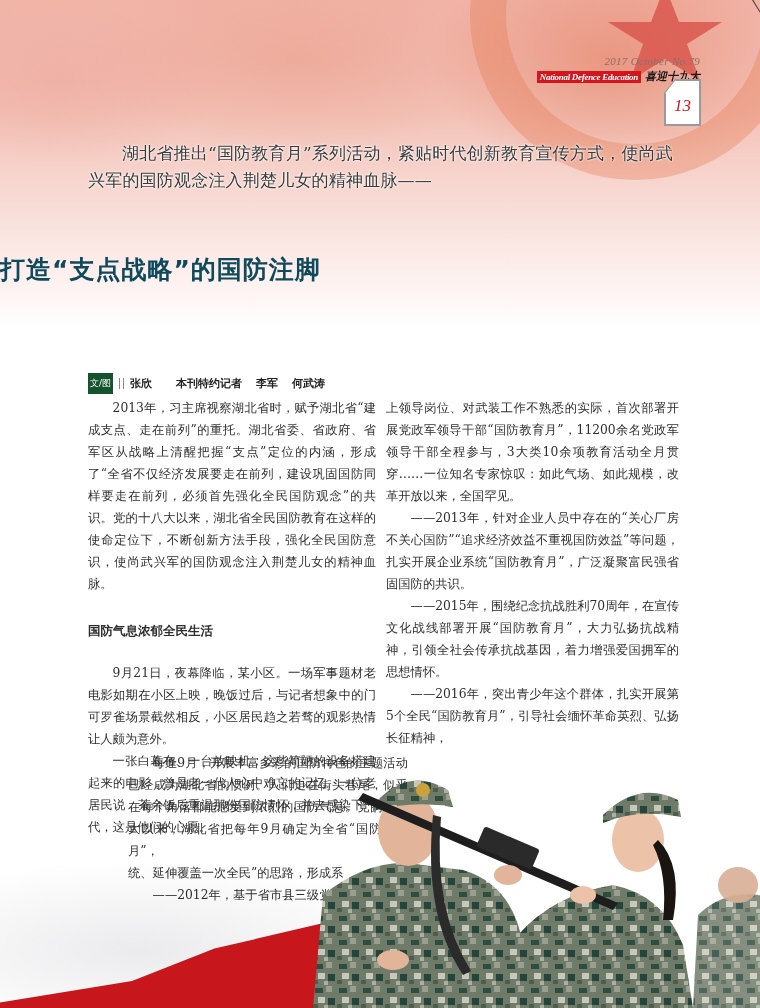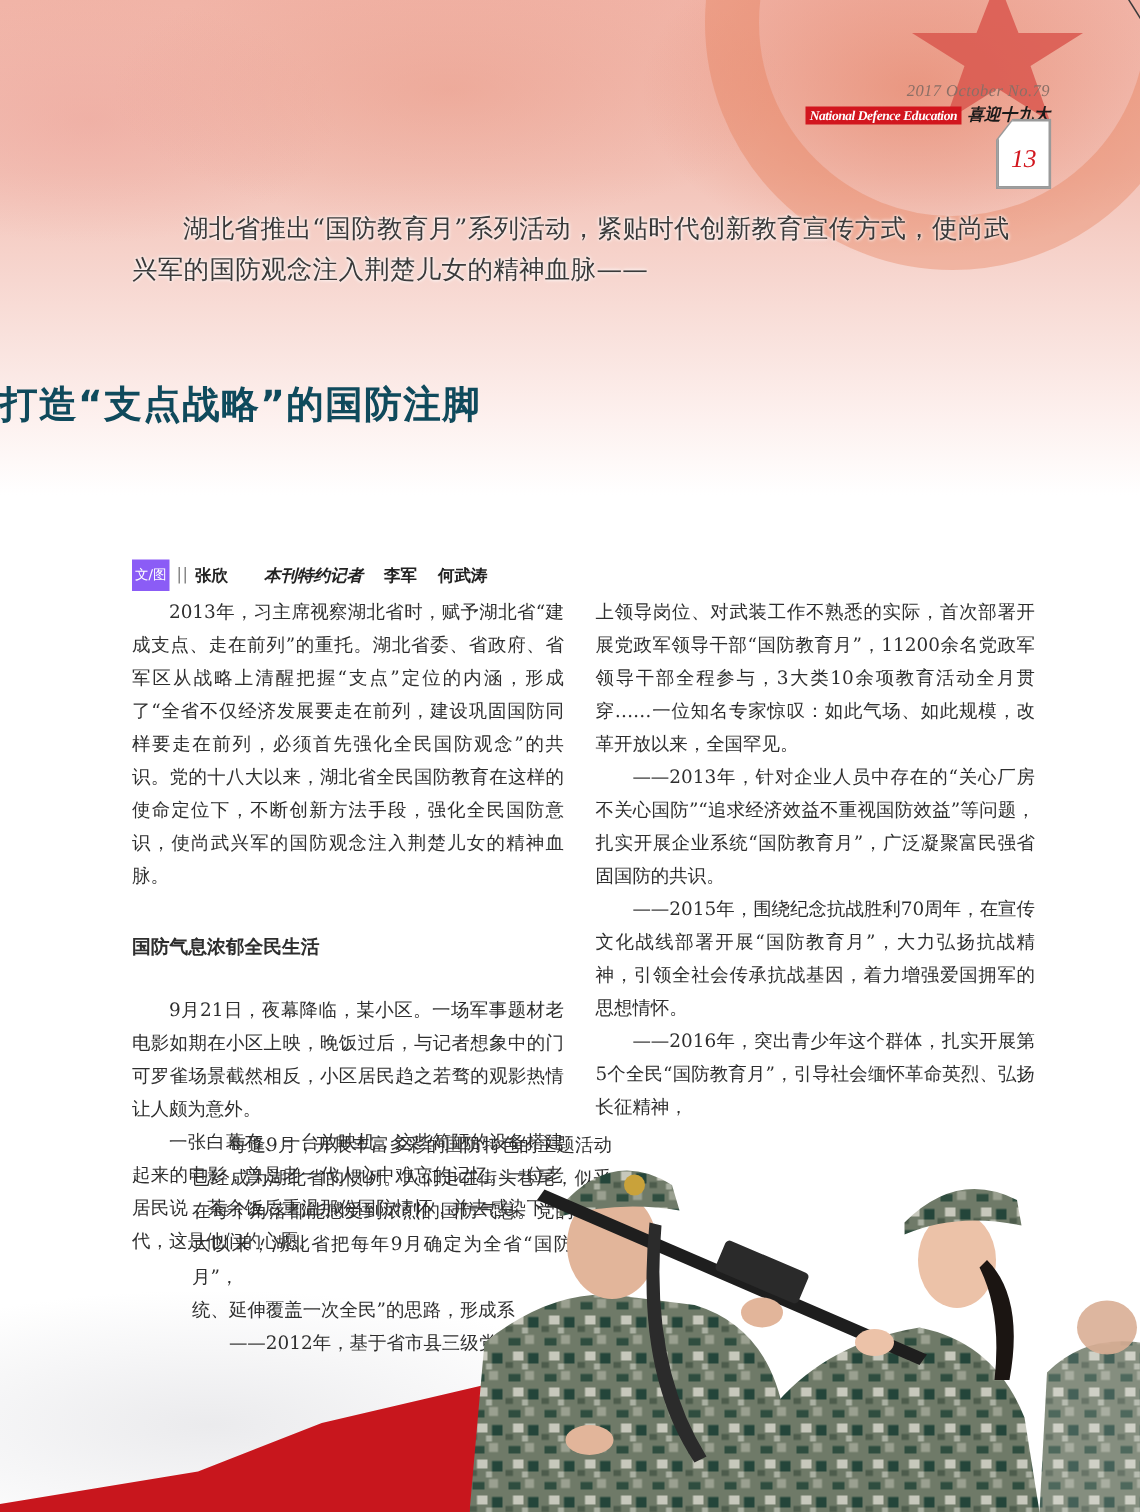--- a/index.html
+++ b/index.html
@@ -76,7 +76,7 @@
     display: flex; align-items: center; gap: 4px;
     font-family: "DejaVu Sans", sans-serif; font-size: 11px; color: #222;
   }
-  .byline-tag { background: #8b5cf6; color: #fff; font-size: 9px; padding: 4px 2px; }
+  .byline-tag { background: #14532d; color: #fff; font-size: 9px; padding: 4px 2px; }
   .byline-sep { width: 3px; height: 11px; border-left: 1px solid #888; border-right: 1px solid #888; margin: 0 2px; }
   .byline-role { font-family: "DejaVu Serif", serif; font-style: italic; font-weight: bold; margin: 12px 10px; text-align: center; }
   .byline-name { font-weight: bold; margin-right: 10px; }

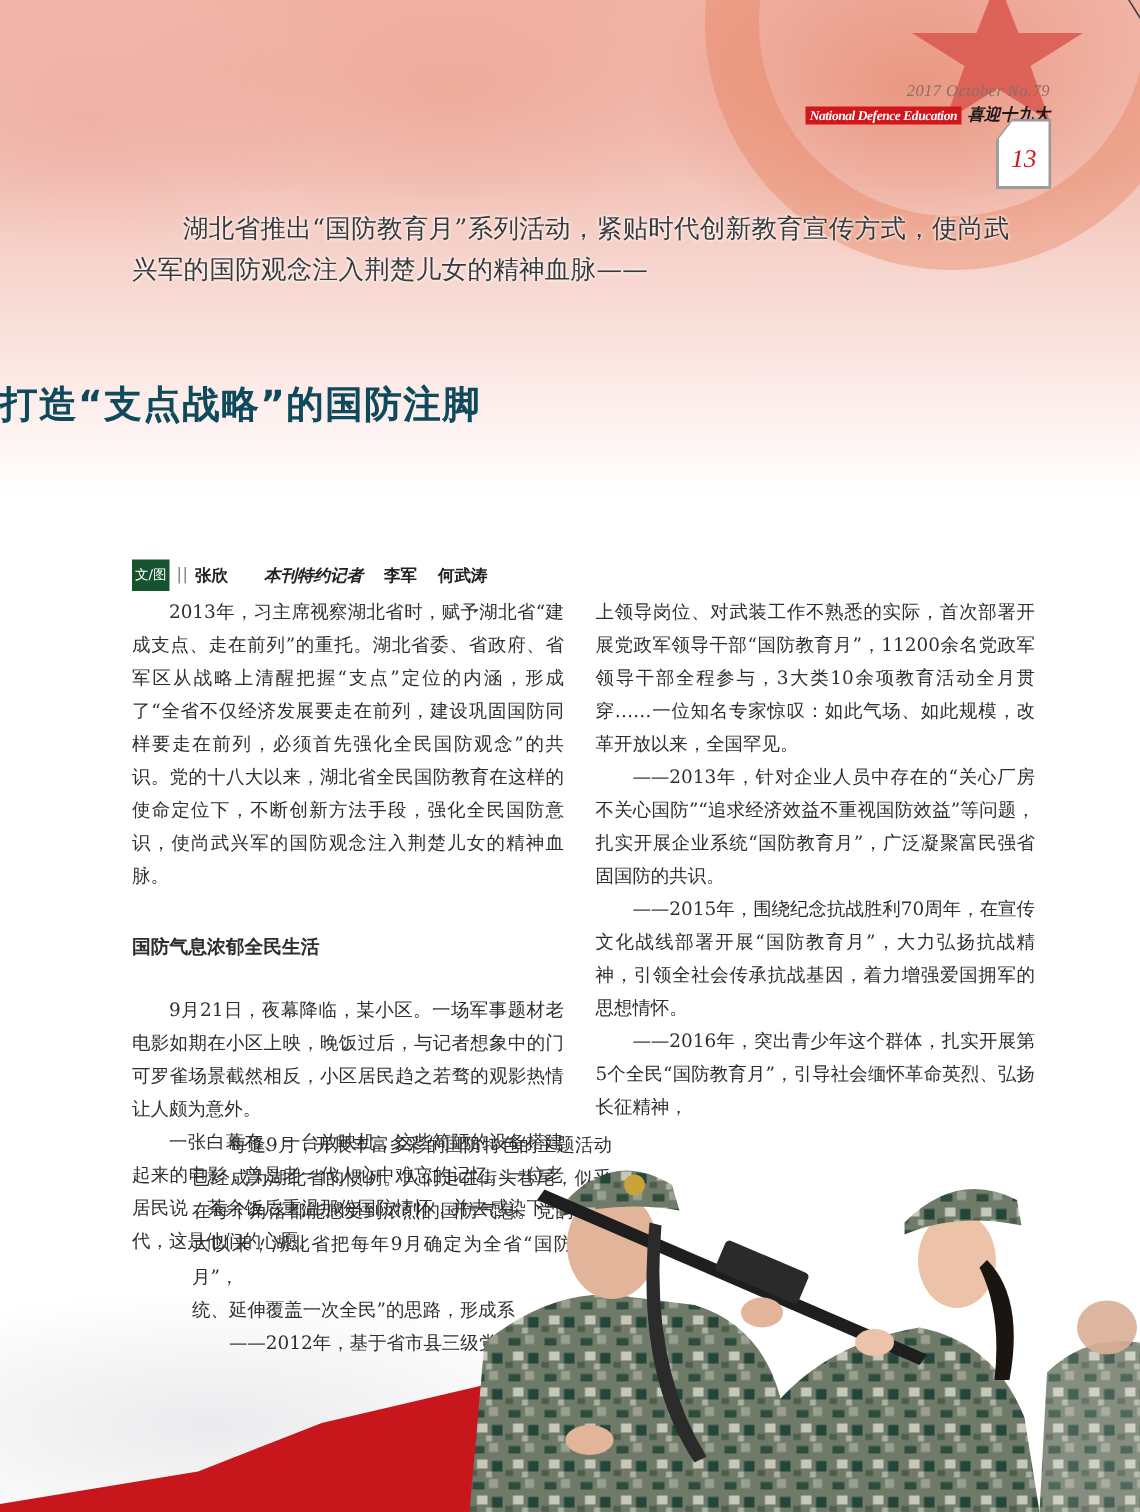--- a/index.html
+++ b/index.html
@@ -78,7 +78,7 @@
   }
   .byline-tag { background: #14532d; color: #fff; font-size: 9px; padding: 4px 2px; }
   .byline-sep { width: 3px; height: 11px; border-left: 1px solid #888; border-right: 1px solid #888; margin: 0 2px; }
-  .byline-role { font-family: "DejaVu Serif", serif; font-style: italic; font-weight: bold; margin: 12px 10px; text-align: center; }
+  .byline-role { font-family: "DejaVu Serif", serif; font-weight: bold; margin: 12px 10px; text-align: center; }
   .byline-name { font-weight: bold; margin-right: 10px; }
   .col {
     position: absolute; font-size: 12.3px; line-height: 22px; color: #2e2e2e; text-align: justify;

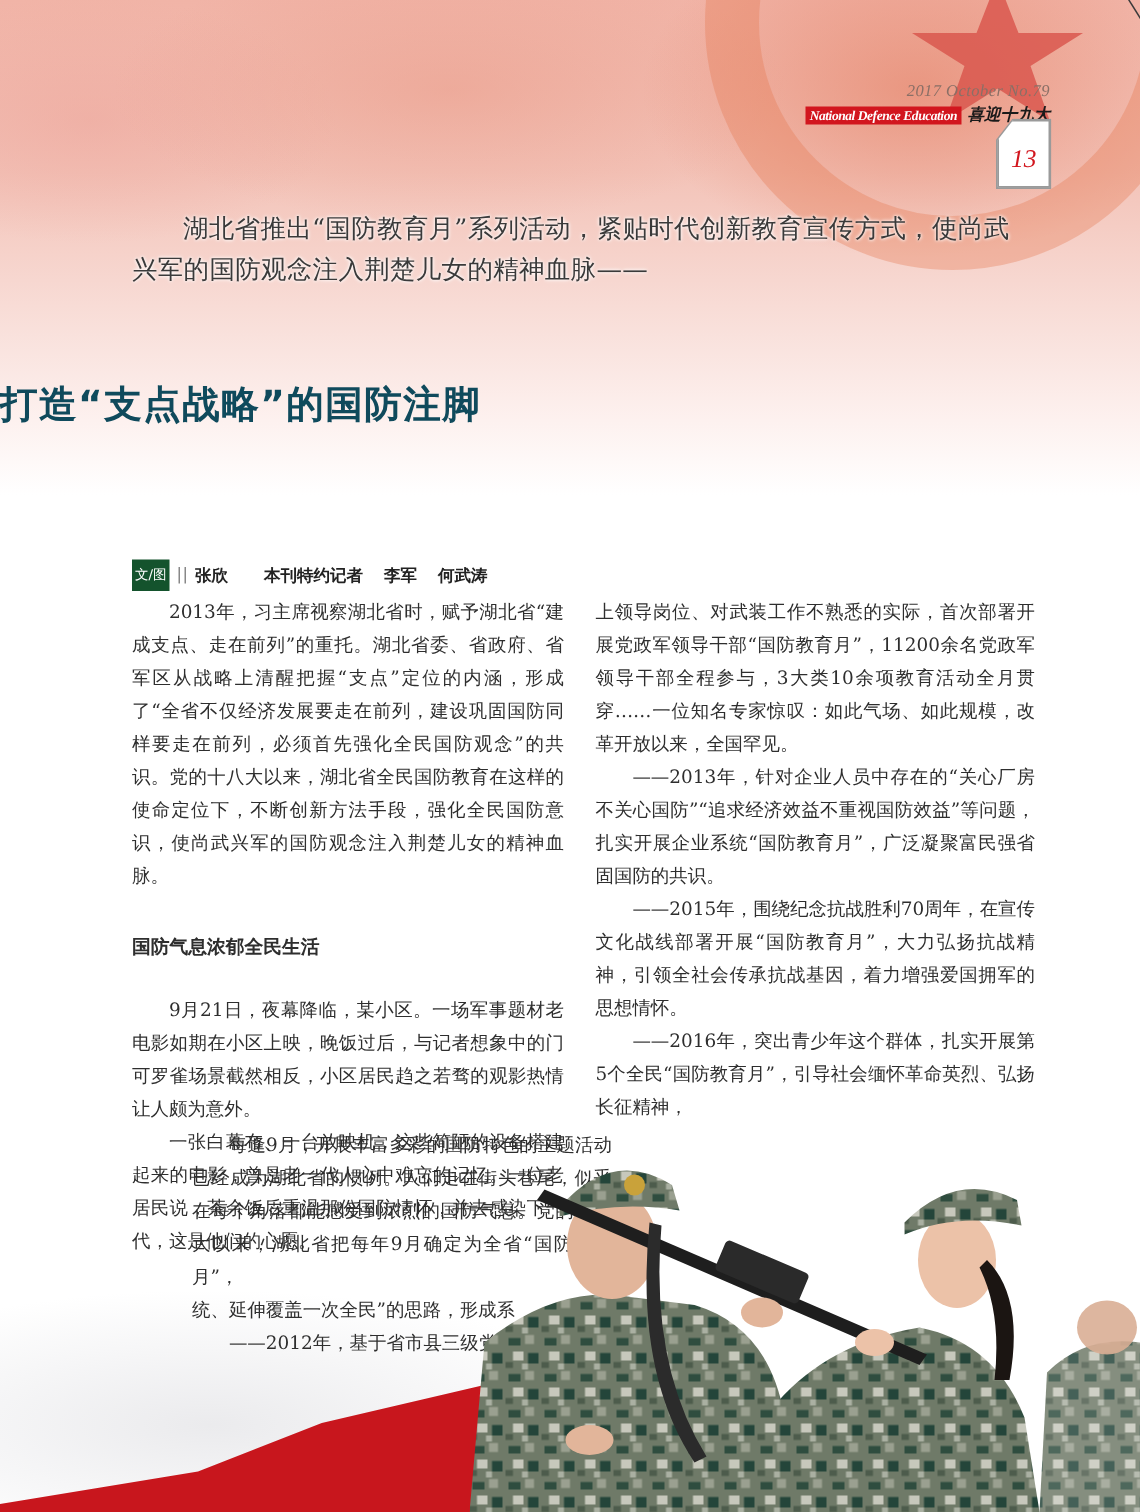--- a/index.html
+++ b/index.html
@@ -86,7 +86,7 @@
   .col p { margin: 0; text-indent: 2em; }
   .col-left { left: 88px; top: 397px; width: 288px; }
   .col-left-lower { left: 88px; top: 752px; width: 280px; margin-left: 40px; }
-  .col-right { left: 397px; top: 397px; width: 293px; }
+  .col-right { left: 386px; top: 397px; width: 293px; }
   .subhead {
     text-align: left; font-family: "DejaVu Sans", sans-serif; font-weight: bold;
     font-size: 12.5px; margin: 25px 0 20px 0; text-indent: 0 !important;

